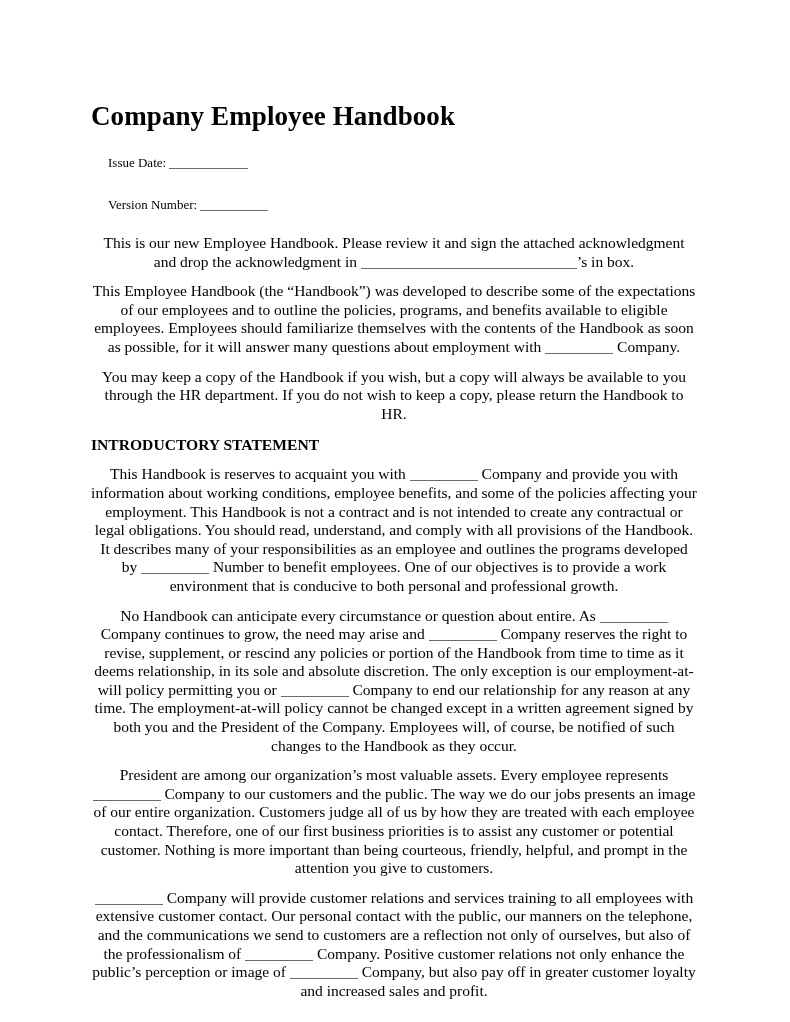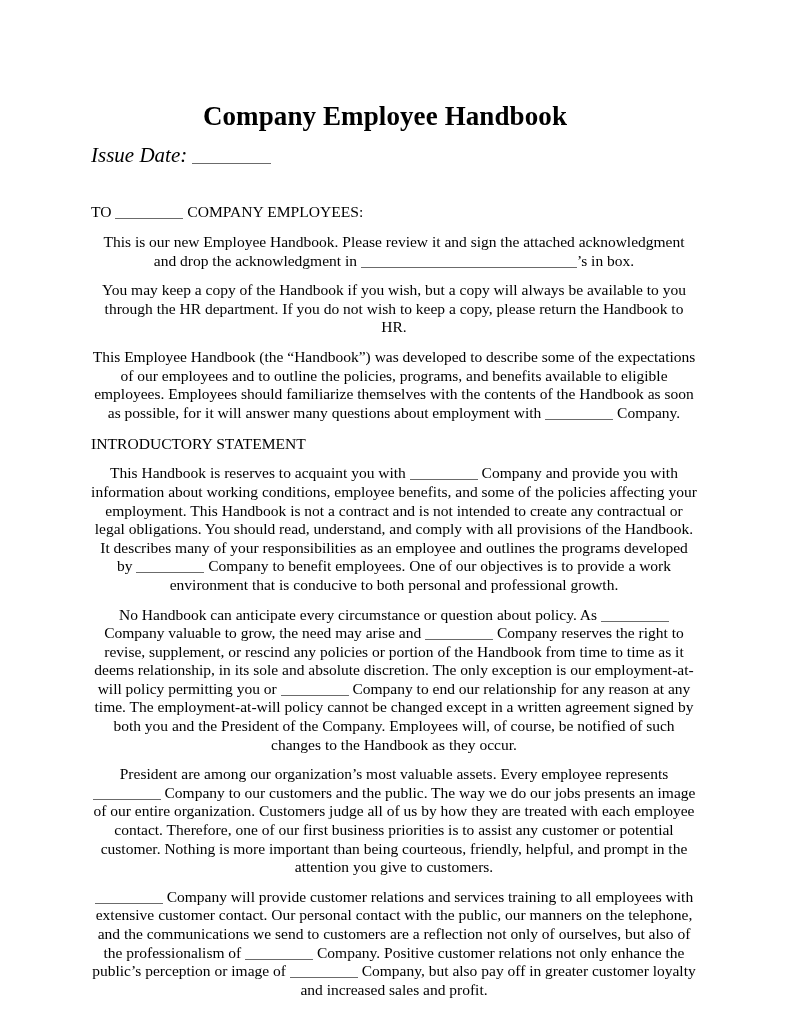--- a/index.html
+++ b/index.html
@@ -34,7 +34,7 @@
     font-size: 27px;
     font-weight: bold;
     line-height: 34px;
-    text-align: right;
+    text-align: left;
     margin: 0 0 10px 0;
     padding-right: 130px;
     letter-spacing: 0.1px;

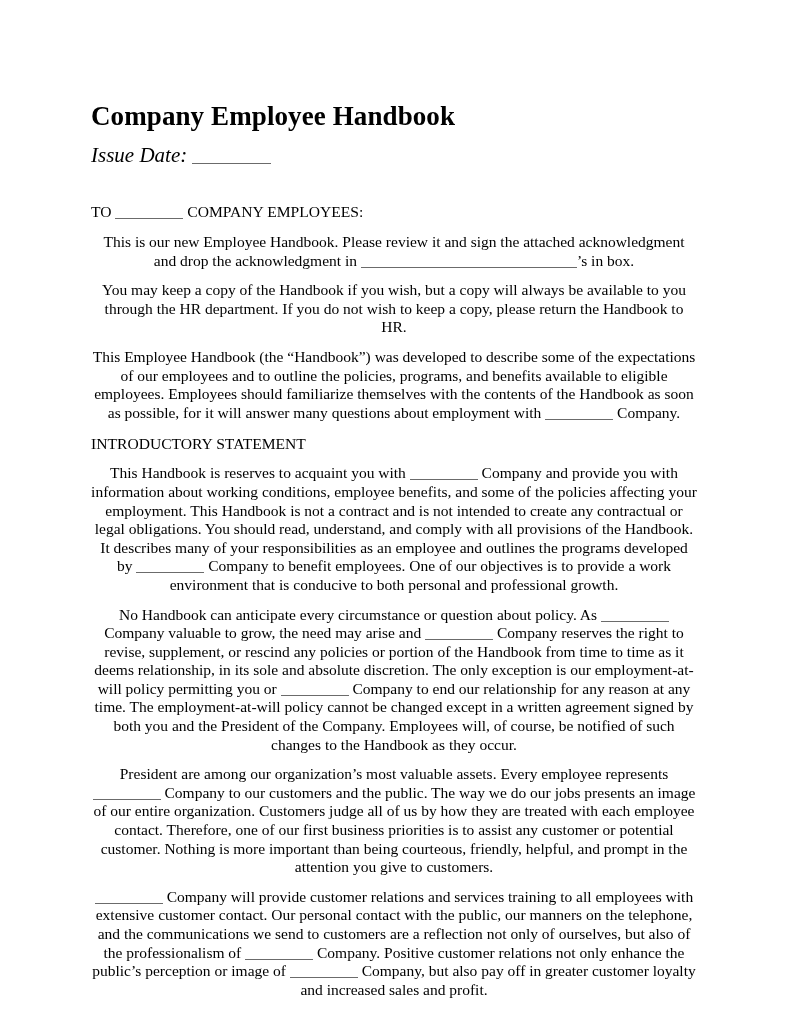--- a/index.html
+++ b/index.html
@@ -42,11 +42,10 @@
   }
 
   .meta-line {
-    font-size: 21px;
+    font-size: 13px;
     line-height: 25px;
-    margin: 0;
+    margin: 17px;
     white-space: nowrap;
-    font-style: italic;
   }
 
   .addressee {

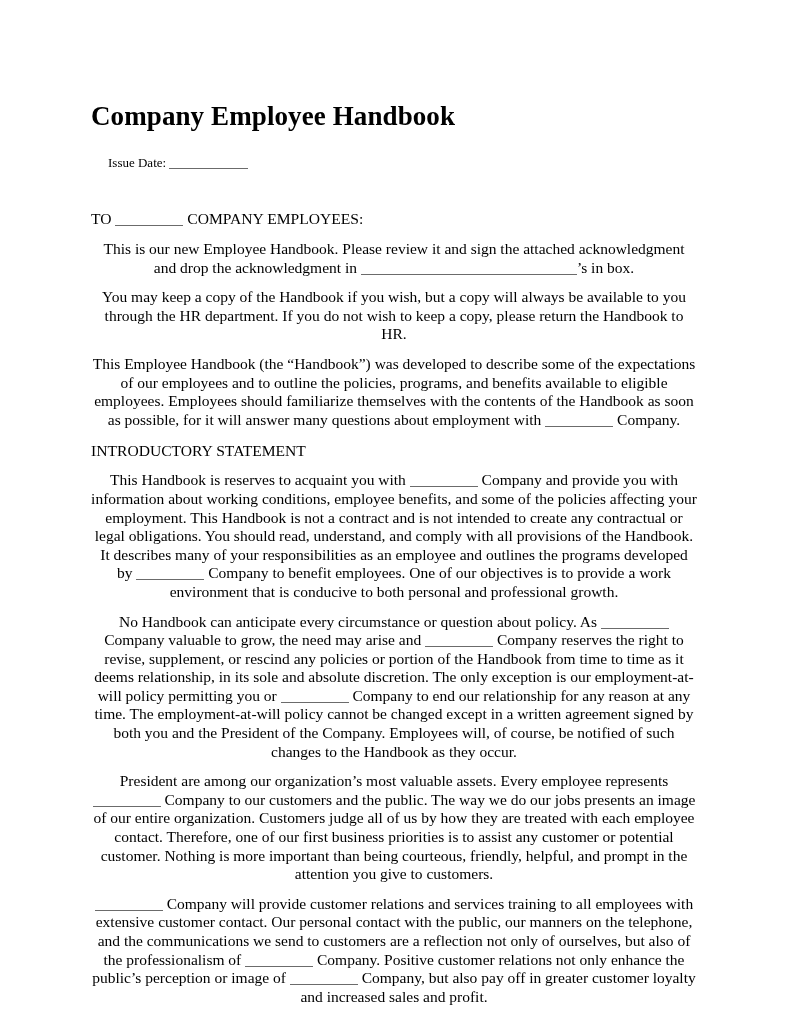--- a/index.html
+++ b/index.html
@@ -97,6 +97,10 @@
       <span class="blank blank-date"></span>
     </p>
 
+    <p class="meta-line">
+      <span>Version Number:</span>
+      <span class="blank blank-ver"></span>
+    </p>
 
     <p class="addressee">
       <span>TO</span>

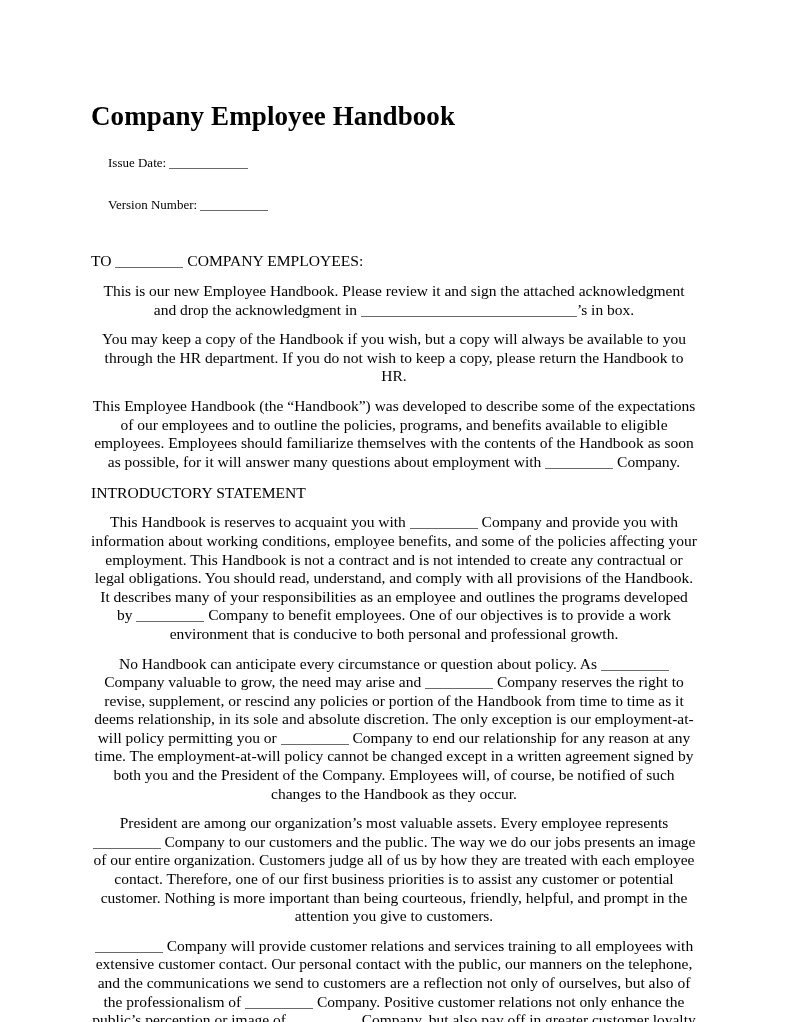--- a/index.html
+++ b/index.html
@@ -102,11 +102,6 @@
       <span class="blank blank-ver"></span>
     </p>
 
-    <p class="addressee">
-      <span>TO</span>
-      <span class="blank blank-sm"></span>
-      <span>COMPANY EMPLOYEES:</span>
-    </p>
 
     <p class="para">
       <span>This is our new Employee Handbook. Please review it and sign the attached acknowledgment and drop the acknowledgment in</span>

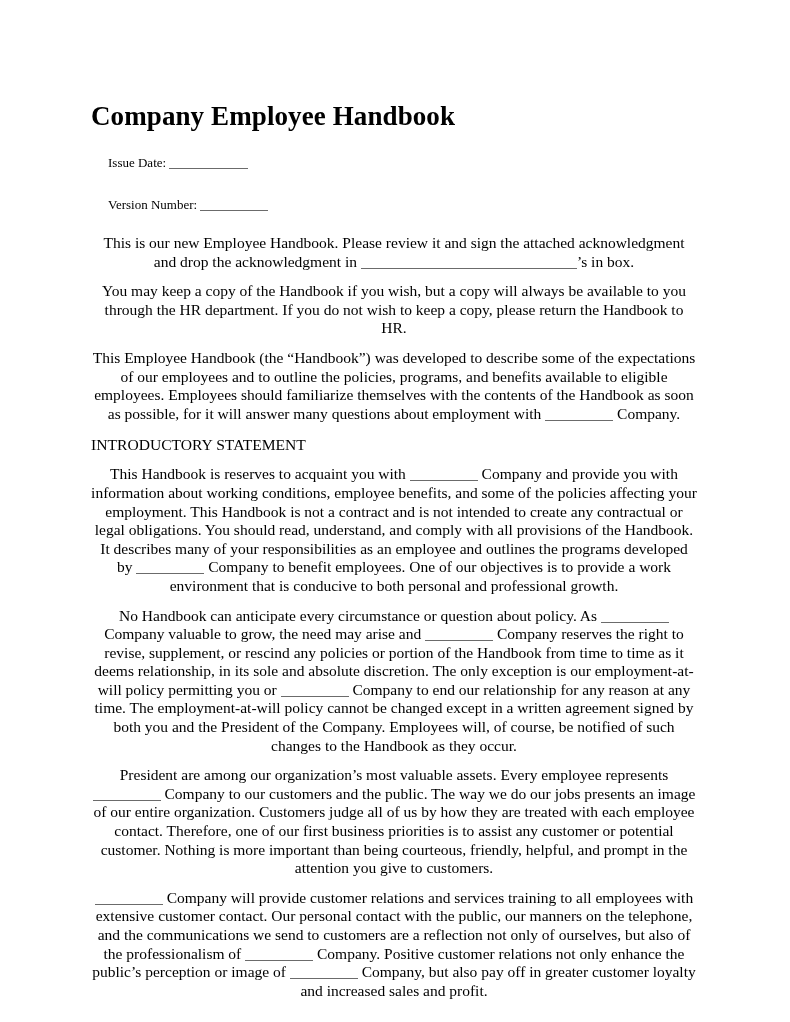--- a/index.html
+++ b/index.html
@@ -109,13 +109,13 @@
     </p>
 
     <p class="para">
-      <span>You may keep a copy of the Handbook if you wish, but a copy will always be available to you through the HR department. If you do not wish to keep a copy, please return the Handbook to HR.</span>
+      <span>This Employee Handbook (the “Handbook”) was developed to describe some of the expectations of our employees and to outline the policies, programs, and benefits available to eligible employees. Employees should familiarize themselves with the contents of the Handbook as soon as possible, for it will answer many questions about employment with</span>
+      <span class="blank blank-sm"></span>
+      <span>Company.</span>
     </p>
 
     <p class="para">
-      <span>This Employee Handbook (the “Handbook”) was developed to describe some of the expectations of our employees and to outline the policies, programs, and benefits available to eligible employees. Employees should familiarize themselves with the contents of the Handbook as soon as possible, for it will answer many questions about employment with</span>
-      <span class="blank blank-sm"></span>
-      <span>Company.</span>
+      <span>You may keep a copy of the Handbook if you wish, but a copy will always be available to you through the HR department. If you do not wish to keep a copy, please return the Handbook to HR.</span>
     </p>
 
     <p class="section-heading">INTRODUCTORY STATEMENT</p>

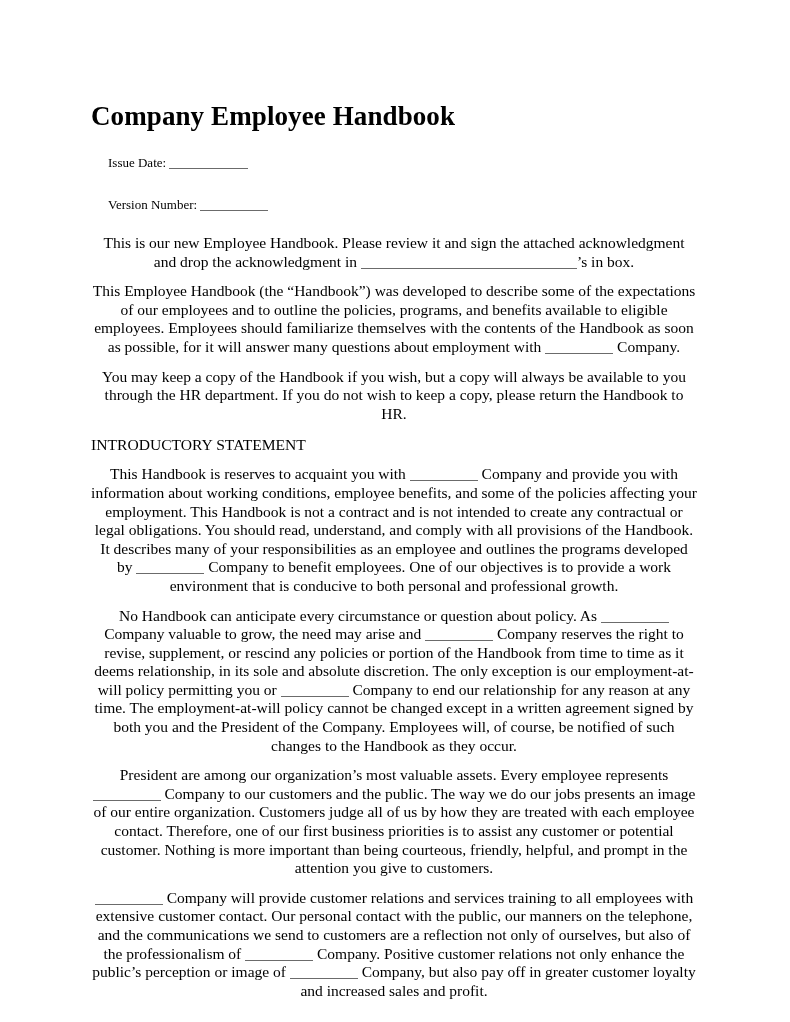--- a/index.html
+++ b/index.html
@@ -67,7 +67,7 @@
   .section-heading {
     font-size: 15.6px;
     line-height: 19px;
-    font-weight: normal;
+    font-weight: bold;
     margin: 12px 0 0 0;
     white-space: nowrap;
   }

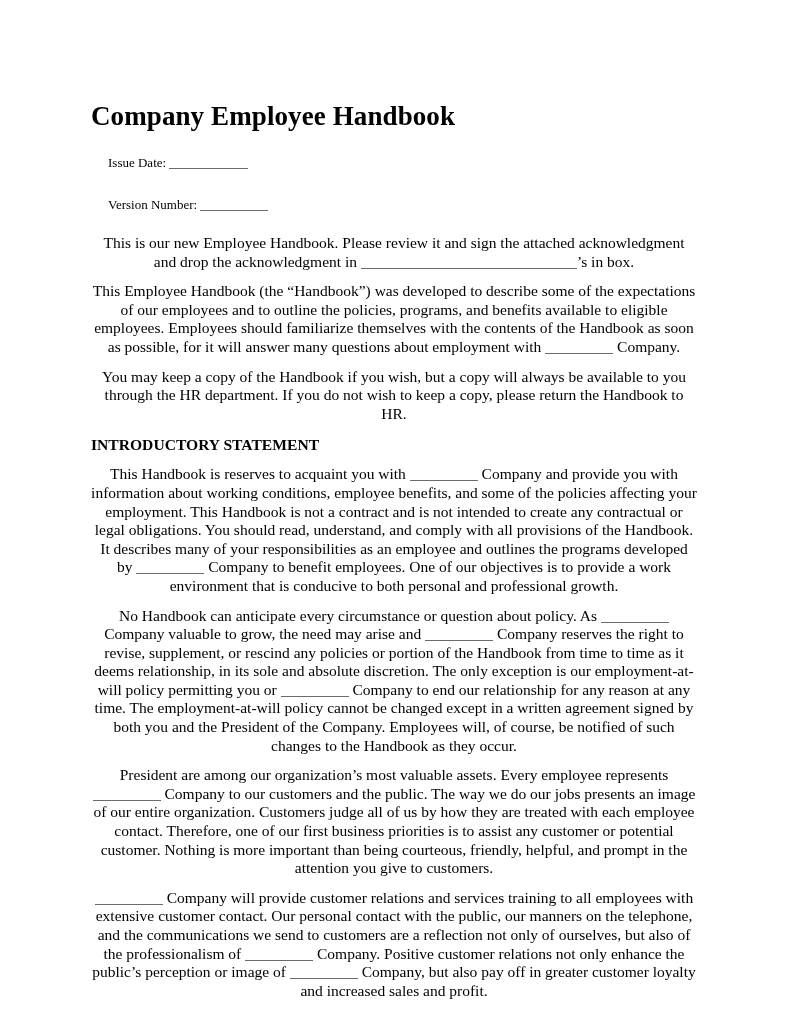--- a/index.html
+++ b/index.html
@@ -125,7 +125,7 @@
       <span class="blank blank-sm"></span>
       <span>Company and provide you with information about working conditions, employee benefits, and some of the policies affecting your employment. This Handbook is not a contract and is not intended to create any contractual or legal obligations. You should read, understand, and comply with all provisions of the Handbook. It describes many of your responsibilities as an employee and outlines the programs developed by</span>
       <span class="blank blank-sm"></span>
-      <span>Company to benefit employees. One of our objectives is to provide a work environment that is conducive to both personal and professional growth.</span>
+      <span>Number to benefit employees. One of our objectives is to provide a work environment that is conducive to both personal and professional growth.</span>
     </p>
 
     <p class="para">

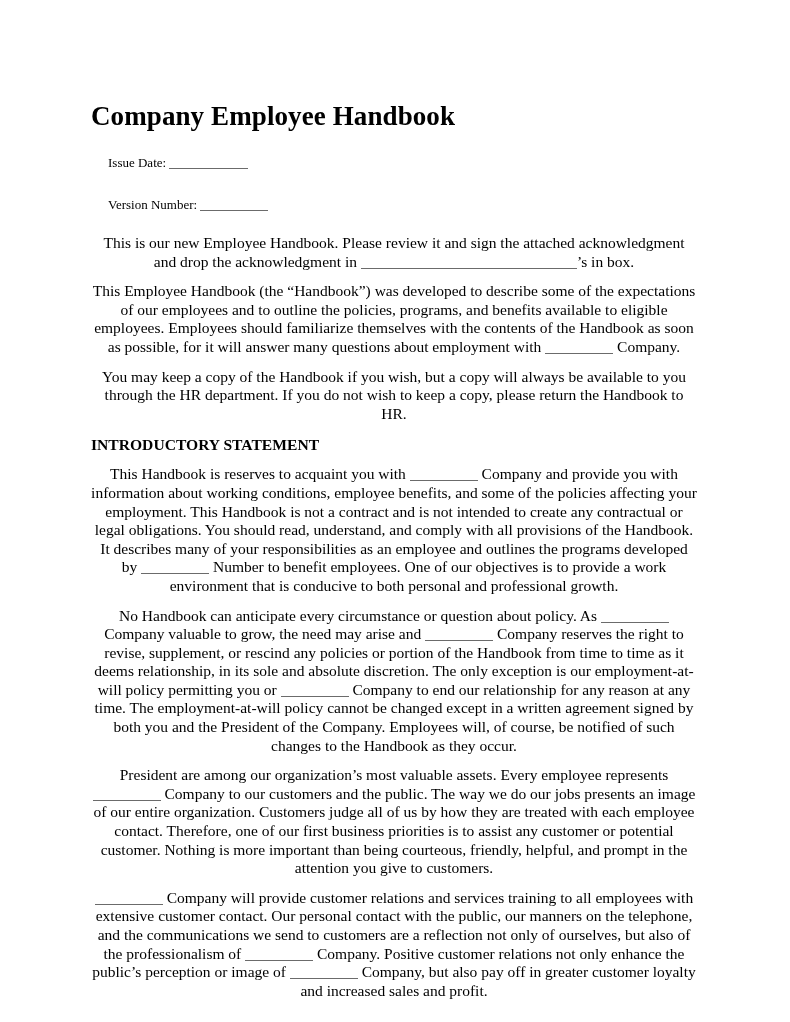--- a/index.html
+++ b/index.html
@@ -129,7 +129,7 @@
     </p>
 
     <p class="para">
-      <span>No Handbook can anticipate every circumstance or question about policy. As</span>
+      <span>No Handbook can anticipate every circumstance or question about entire. As</span>
       <span class="blank blank-sm"></span>
       <span>Company valuable to grow, the need may arise and</span>
       <span class="blank blank-sm"></span>

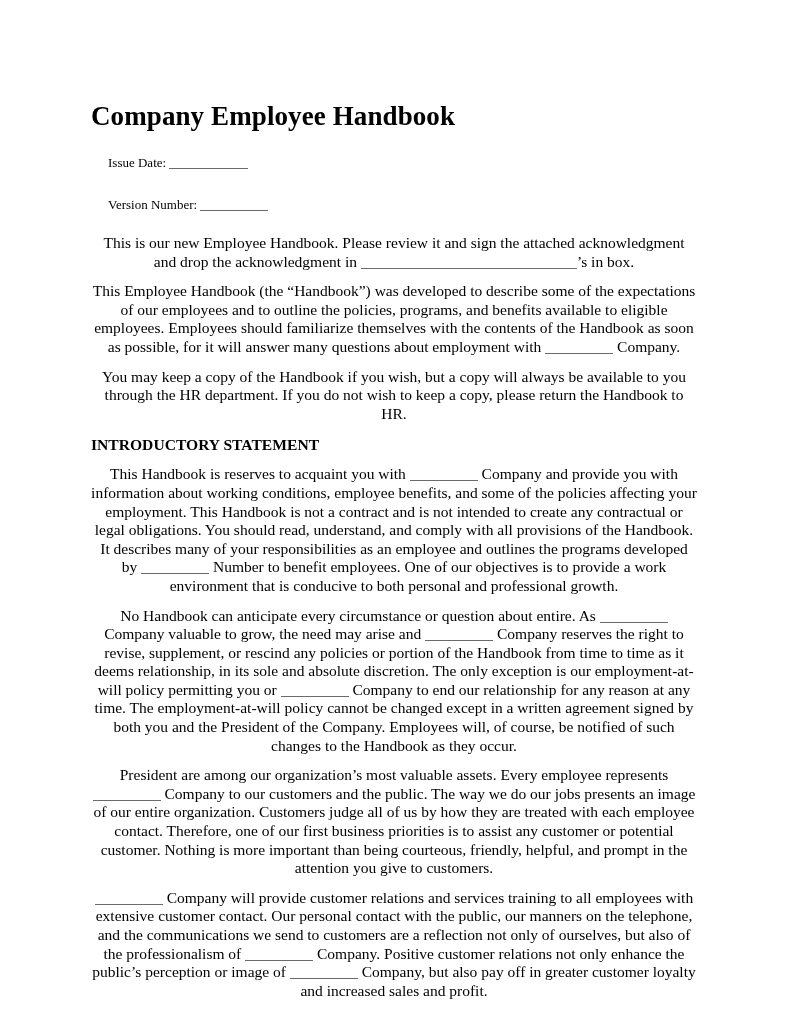--- a/index.html
+++ b/index.html
@@ -131,7 +131,7 @@
     <p class="para">
       <span>No Handbook can anticipate every circumstance or question about entire. As</span>
       <span class="blank blank-sm"></span>
-      <span>Company valuable to grow, the need may arise and</span>
+      <span>Company continues to grow, the need may arise and</span>
       <span class="blank blank-sm"></span>
       <span>Company reserves the right to revise, supplement, or rescind any policies or portion of the Handbook from time to time as it deems relationship, in its sole and absolute discretion. The only exception is our employment-at-will policy permitting you or</span>
       <span class="blank blank-sm"></span>

